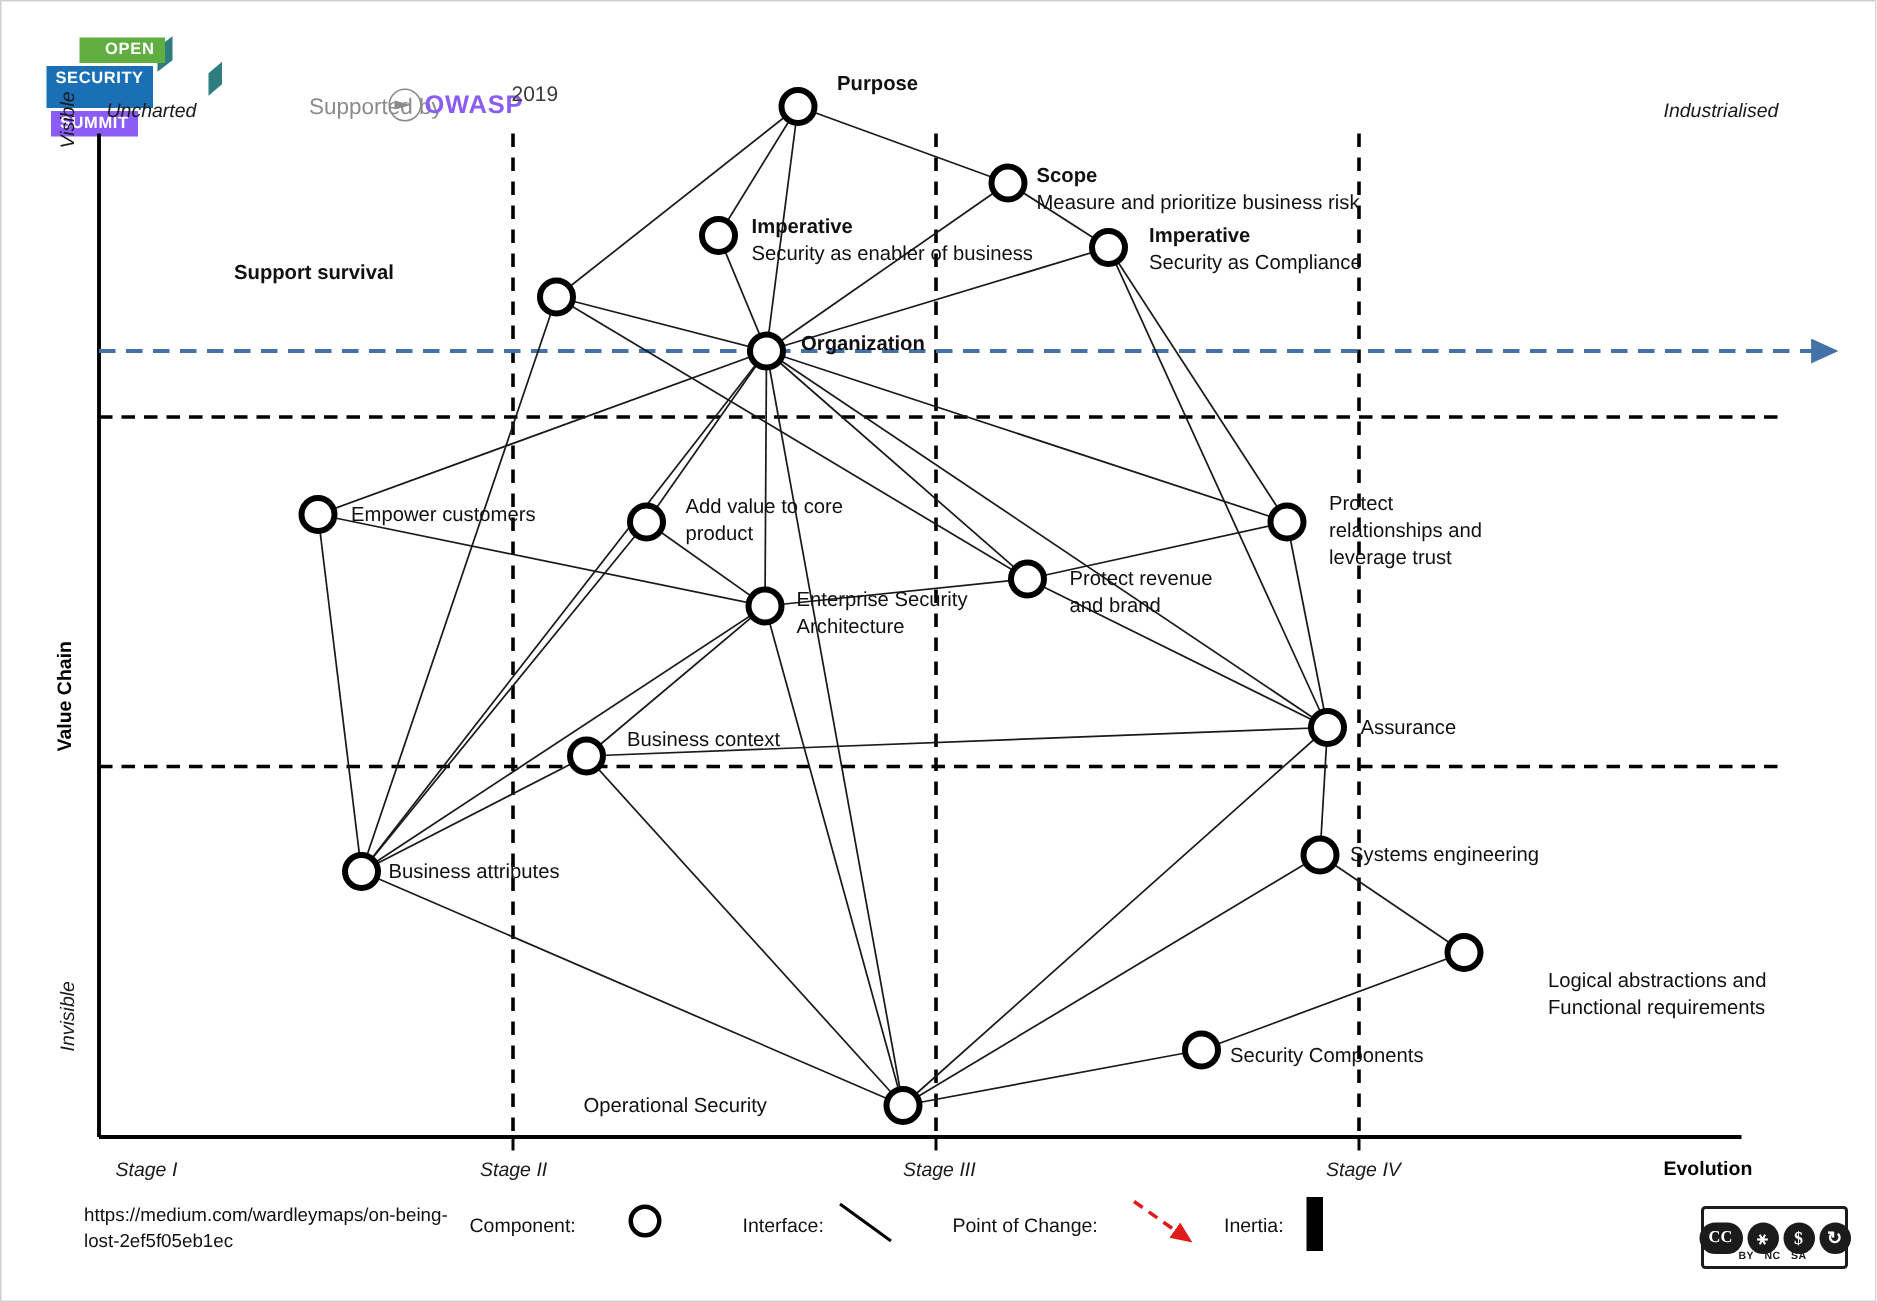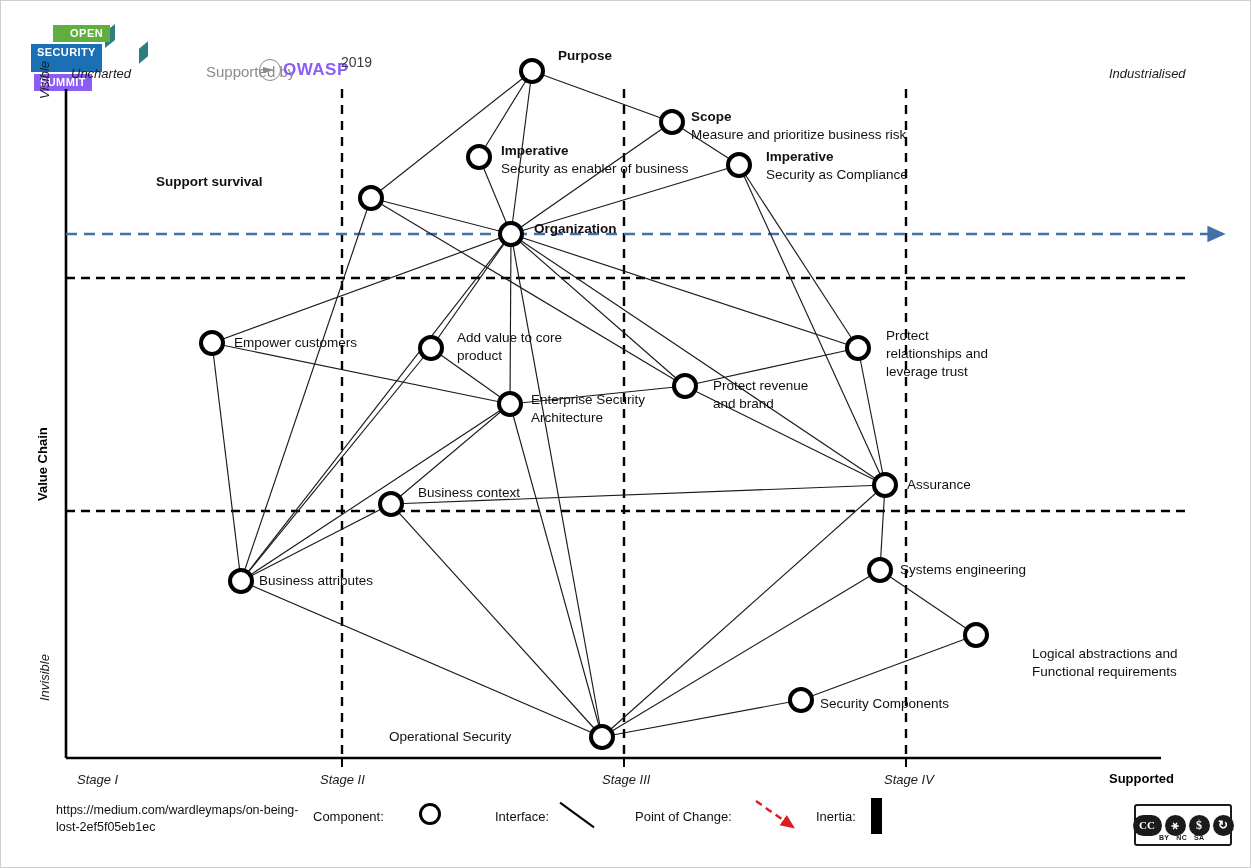--- a/index.html
+++ b/index.html
@@ -245,7 +245,7 @@
   <div class="ax-italic lab-visible">Visible</div>
   <div class="ax-italic lab-invisible">Invisible</div>
   <div class="lab-valuechain">Value Chain</div>
-  <div class="lab-evolution">Supported</div>
+  <div class="lab-evolution">Evolution</div>
 
   <svg id="map-svg" viewBox="0 0 1251 868">
     <defs>

